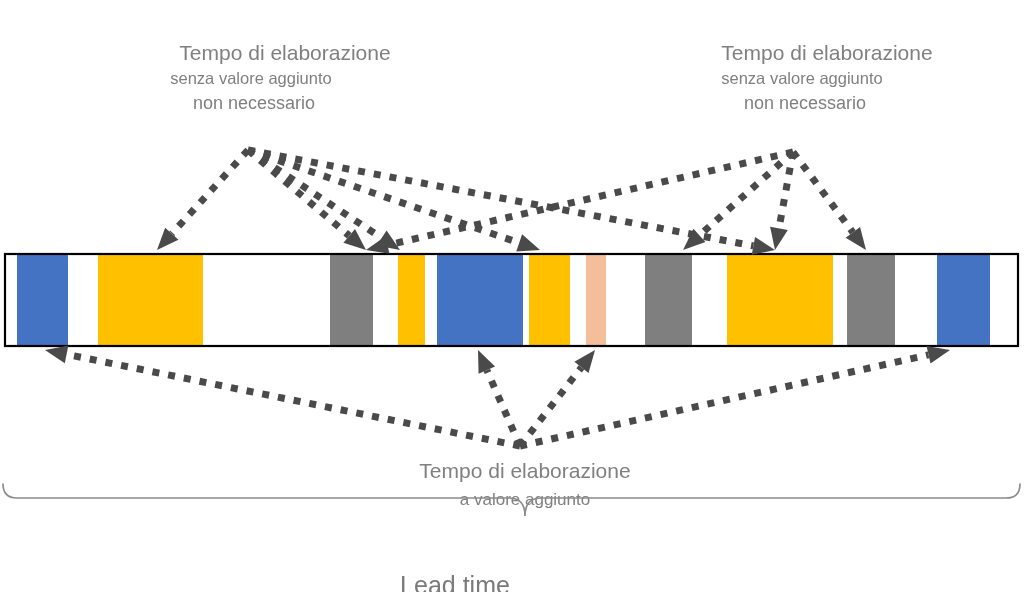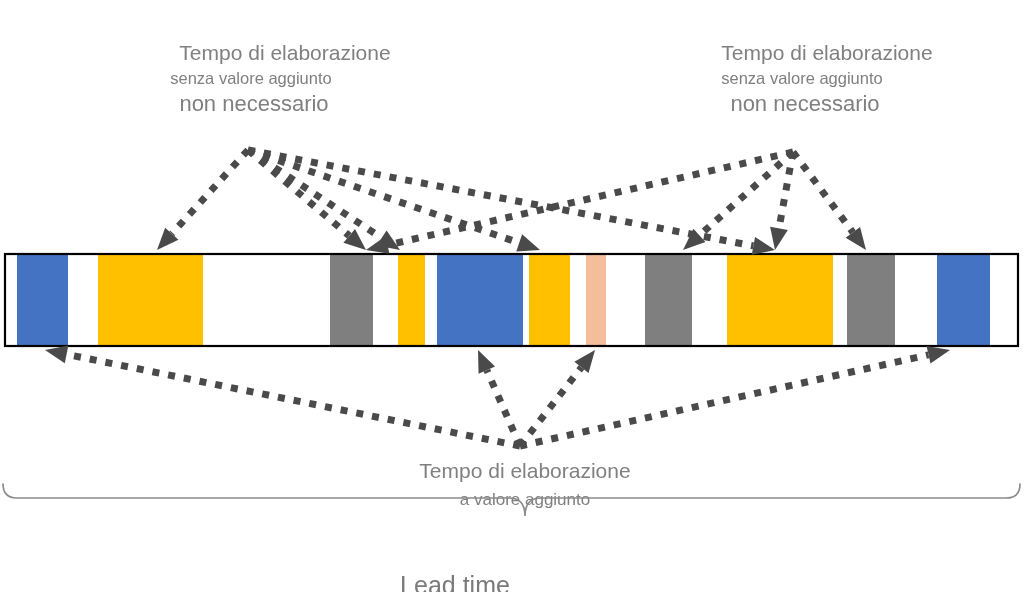--- a/index.html
+++ b/index.html
@@ -14,7 +14,7 @@
   .lbl{position:absolute;color:#808080;white-space:nowrap;text-align:center;}
   .lbl .l1{font-size:21px;line-height:26px;}
   .lbl .l2{font-size:16.5px;line-height:25px;text-align:center;}
-  .lbl .l3{font-size:22px;line-height:25px;}
+  .lbl .l3{font-size:18px;line-height:25px;}
   .leadtime{
     position:absolute;color:#7a7a7a;font-size:25px;
     left:0;width:910px;text-align:center;top:543px;

